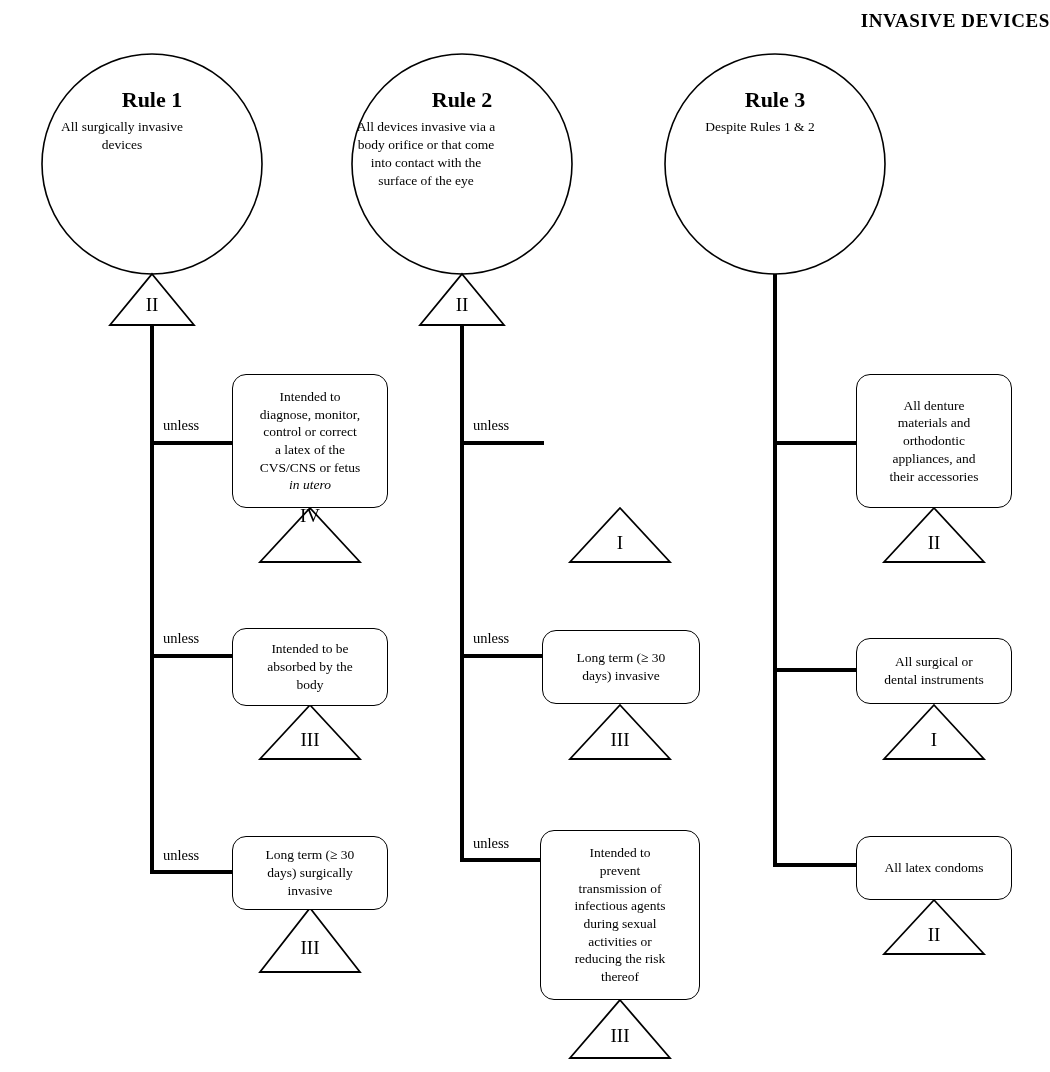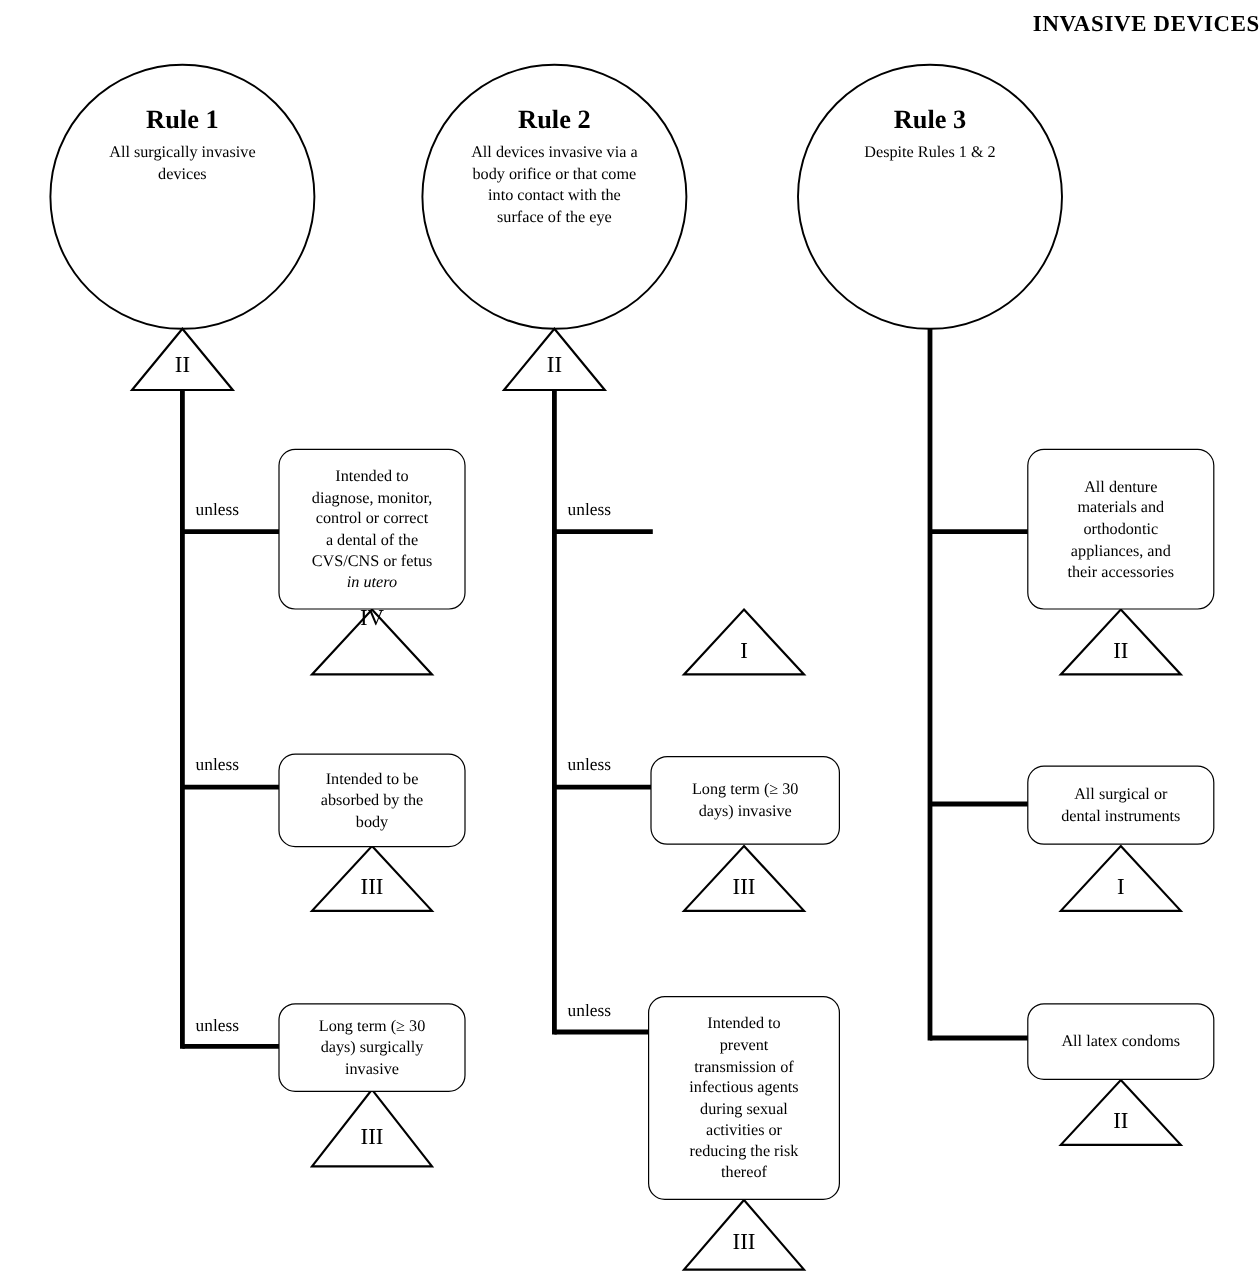--- a/index.html
+++ b/index.html
@@ -67,7 +67,6 @@
     box-sizing: border-box;
     display: flex;
     flex-direction: column;
-    align-items: center;
     padding-top: 34px;
   }
   .rule-title {

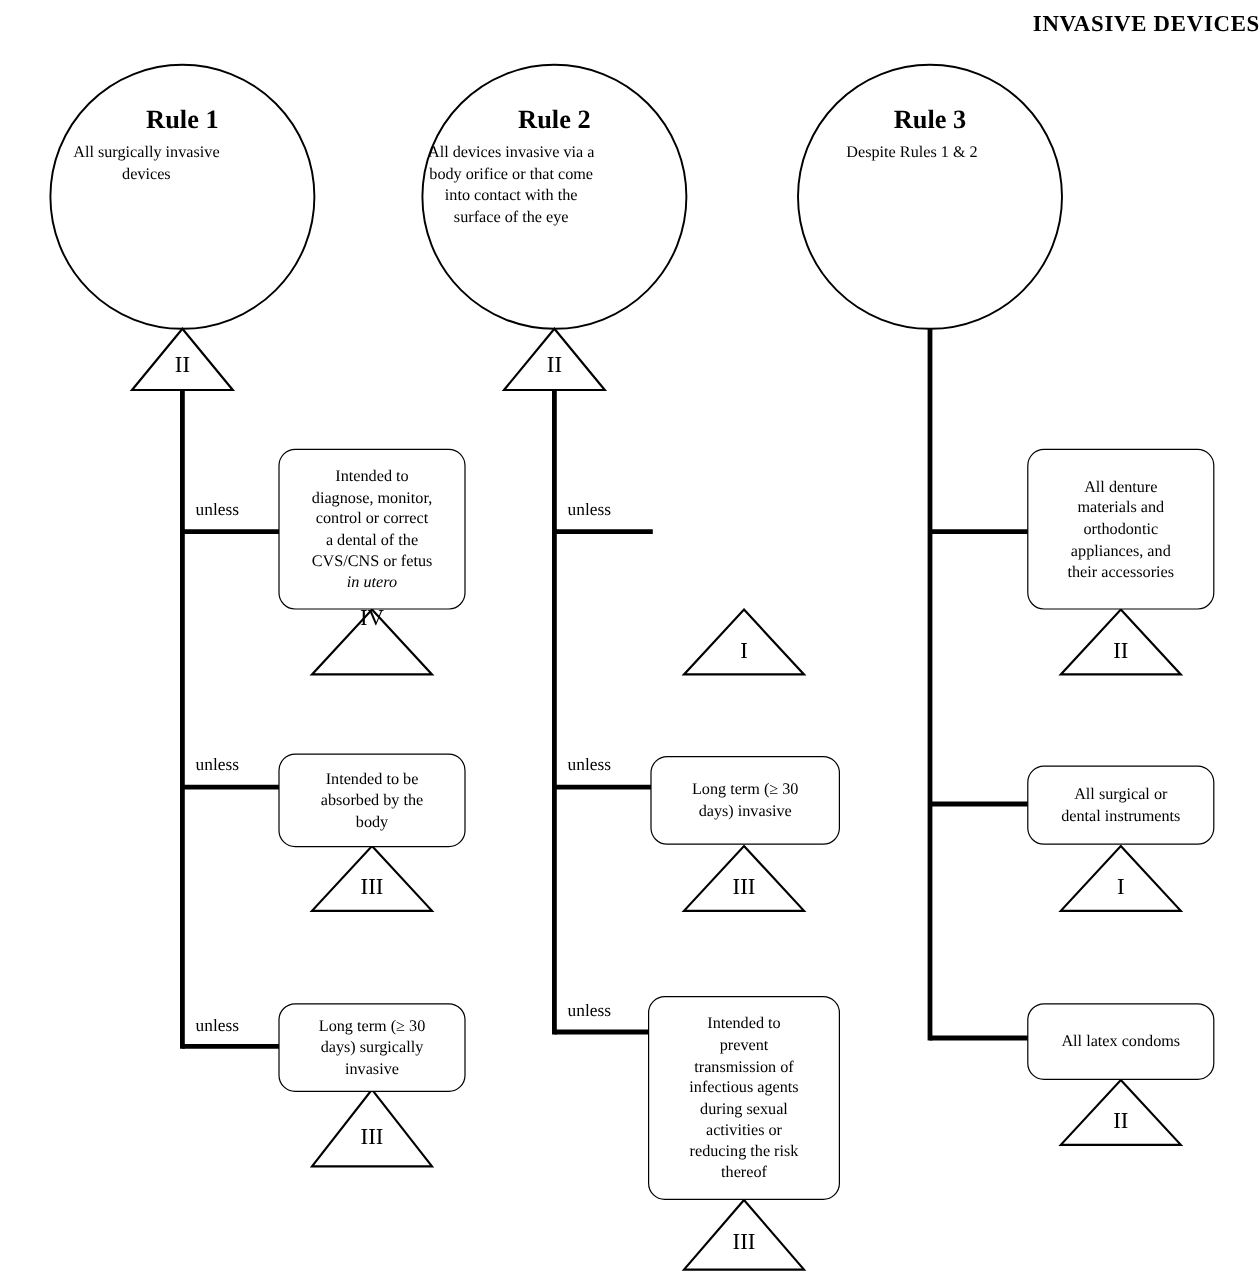--- a/index.html
+++ b/index.html
@@ -186,7 +186,7 @@
       <span>Intended to</span><br>
       <span>diagnose, monitor,</span><br>
       <span>control or correct</span><br>
-      <span>a dental of the</span><br>
+      <span>a latex of the</span><br>
       <span>CVS/CNS or fetus</span><br>
       <i>in utero</i>
     </div>

